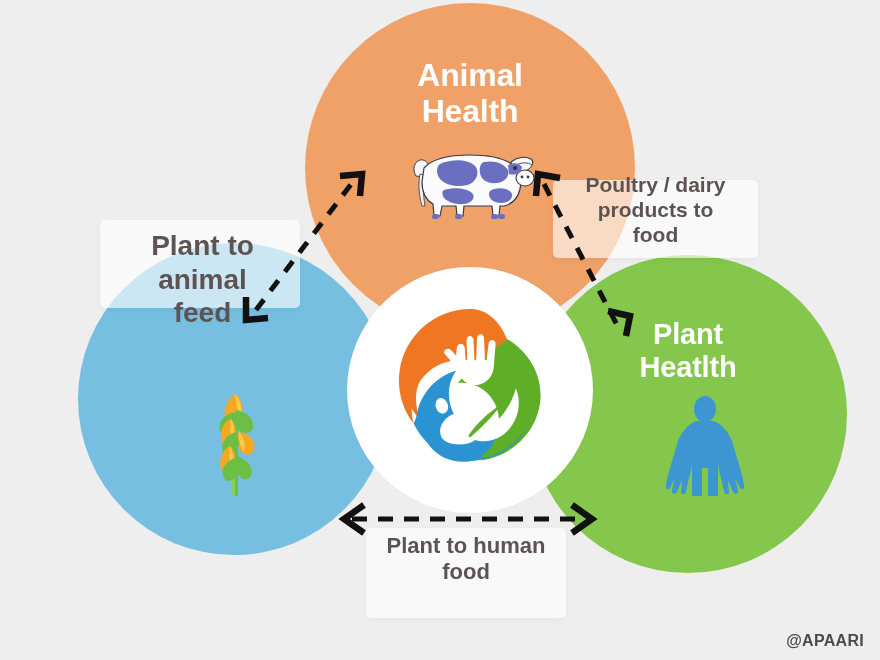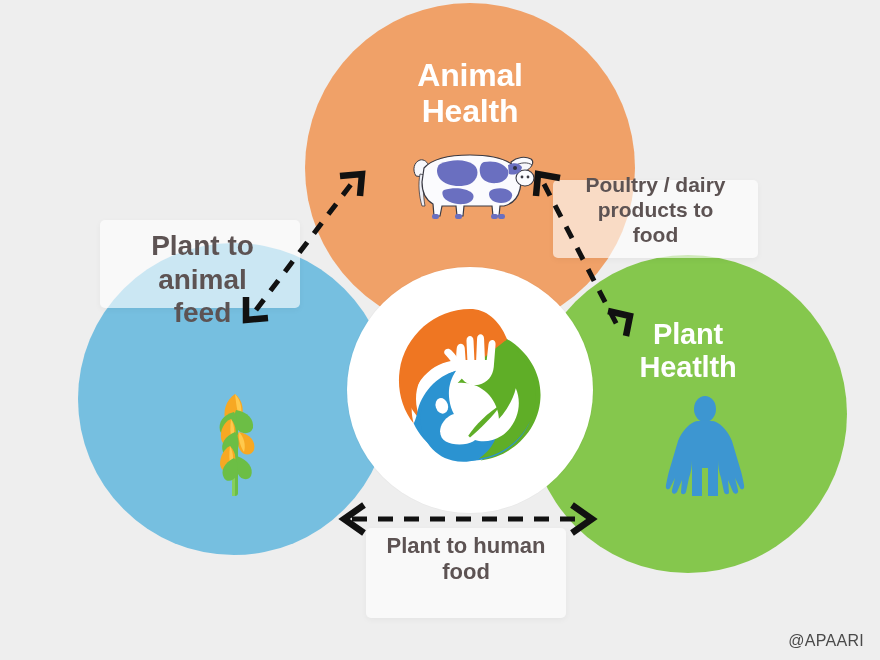--- a/index.html
+++ b/index.html
@@ -123,6 +123,7 @@
     color: #4a4a4a;
     font-size: 16px;
     letter-spacing: 0.3px;
+    font-weight: bold;
   }
 </style>
 </head>

